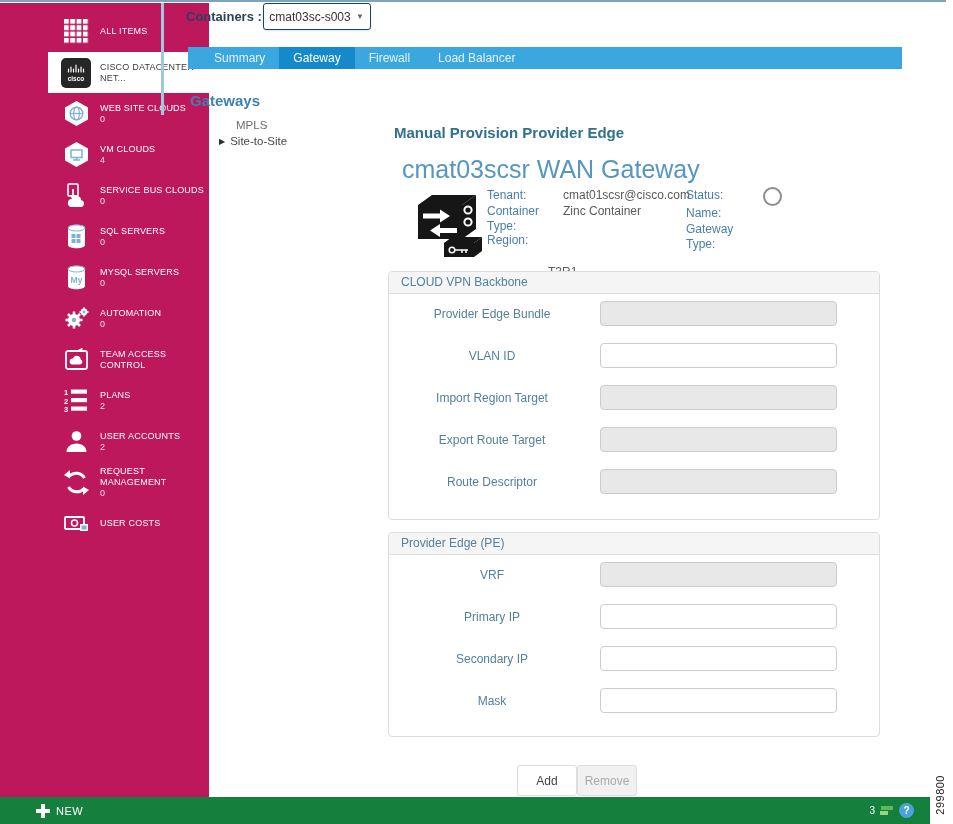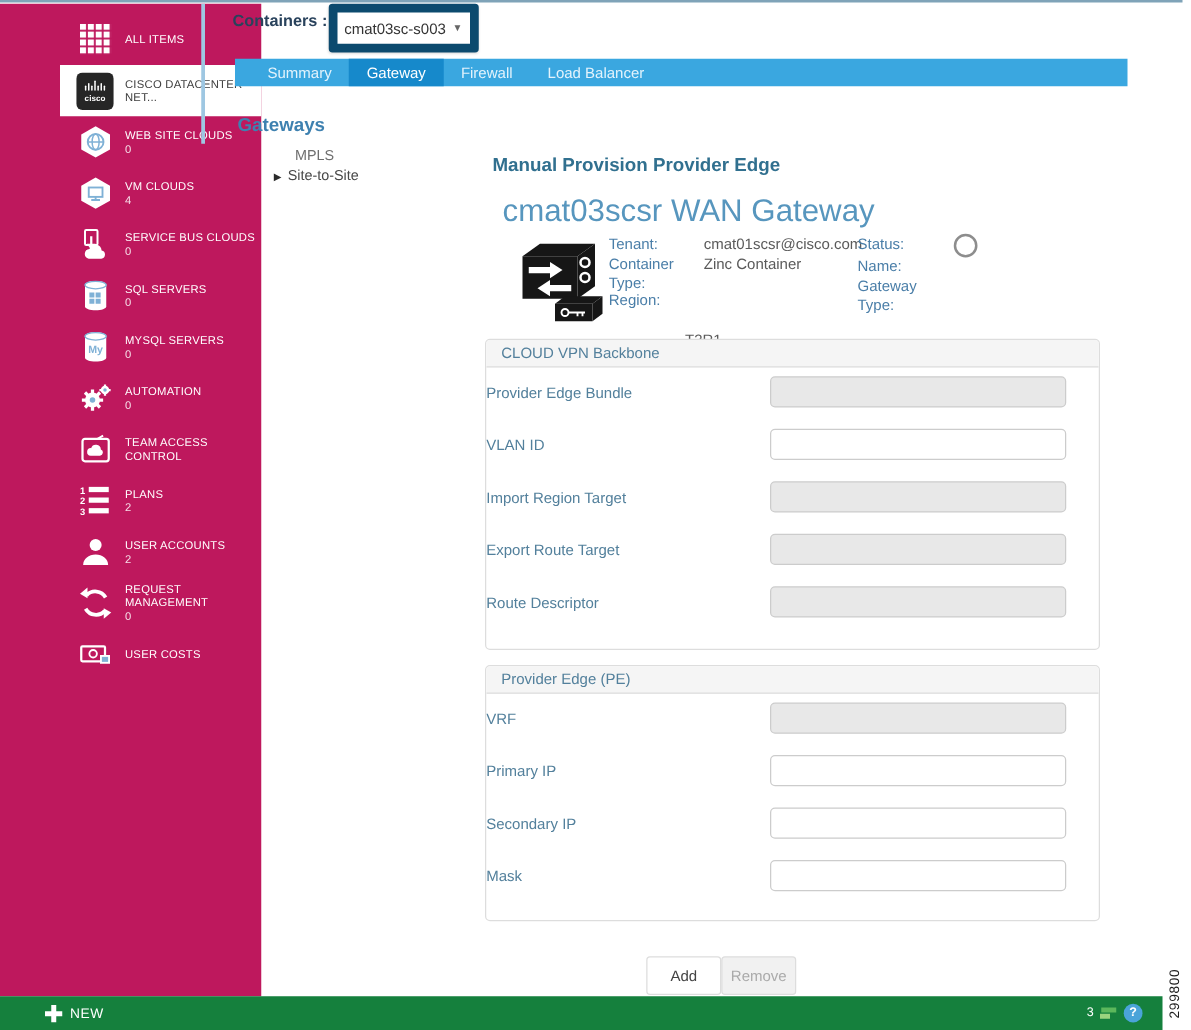--- a/index.html
+++ b/index.html
@@ -23,7 +23,7 @@
   
   .containers-label{position:absolute;left:186px;top:9px;font-size:13px;font-weight:bold;color:#29425c;}
   .container-select{position:absolute;left:263px;top:3px;width:106px;height:25px;background:#fff;
-    border:7px solid #0c4a6e;border-radius:3px;box-shadow:0 1px 2px rgba(0,0,0,.12);
+    border:1px solid #0c4a6e;border-radius:3px;box-shadow:0 1px 2px rgba(0,0,0,.12);
     display:flex;align-items:center;cursor:pointer;}
   .container-select .val{flex:1;text-align:center;font-size:12px;color:#333;}
   .container-select .caret{font-size:8px;color:#666;padding-right:6px;}

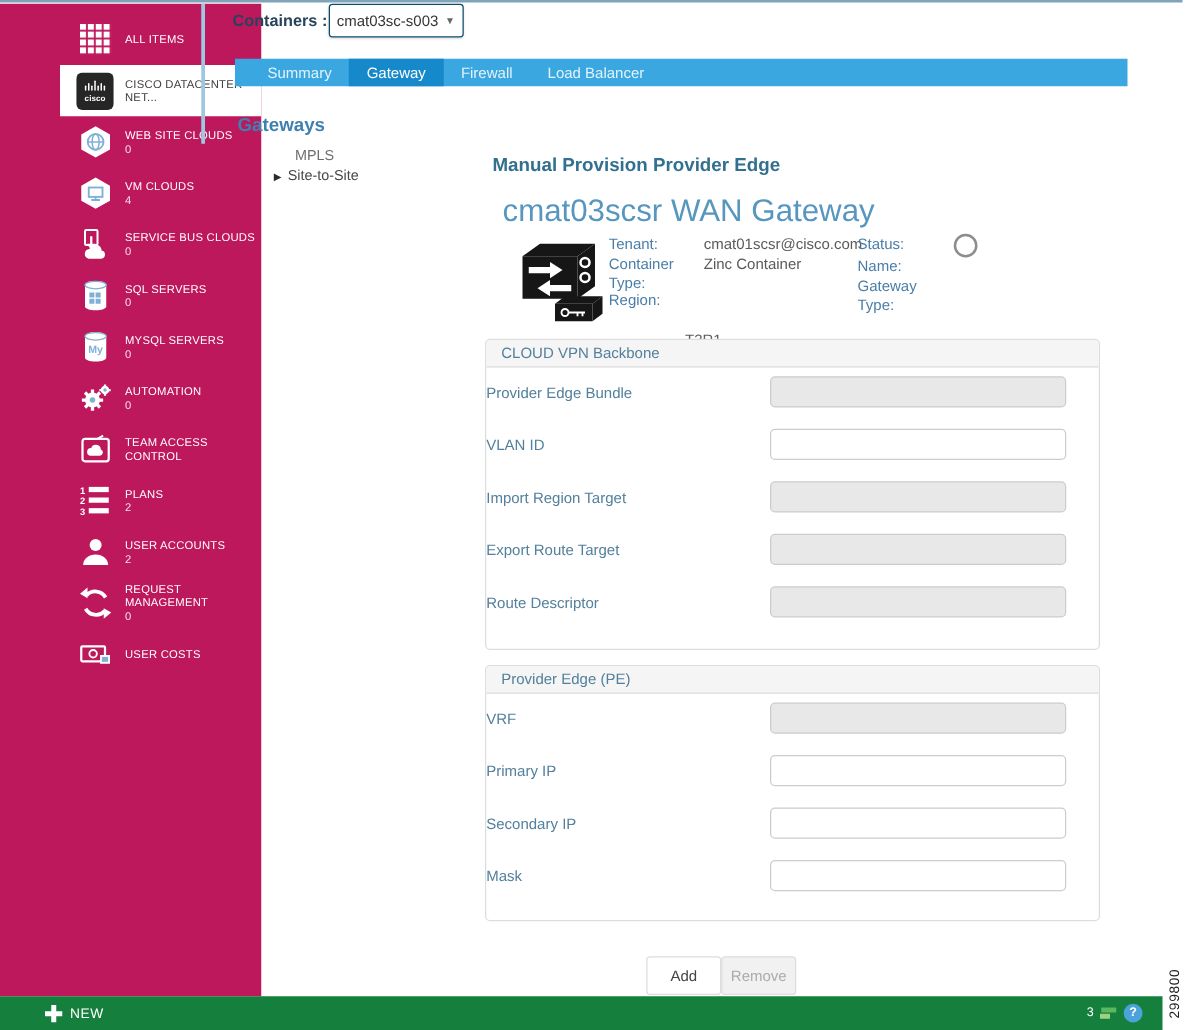--- a/index.html
+++ b/index.html
@@ -53,7 +53,7 @@
   .panel-head{height:21px;line-height:21px;background:#f5f5f5;border-bottom:1px solid #ddd;padding-left:12px;font-size:12px;color:#53809c;}
   .frow{display:flex;align-items:center;height:27px;margin:15px 0;}
   .frow:first-child{margin-top:6px;}
-  .flabel{width:206px;text-align:left;padding-right:21px;font-size:12px;color:#53809c;flex:none;}
+  .flabel{width:206px;text-align:center;padding-right:5px;font-size:12px;color:#53809c;flex:none;}
   .finput{width:223px;height:23px;border:1px solid #ccc;border-radius:4px;background:#fff;padding:0 6px;font-size:12px;color:#333;outline:none;}
   .finput:disabled{background:#e8e8e8;}
   

